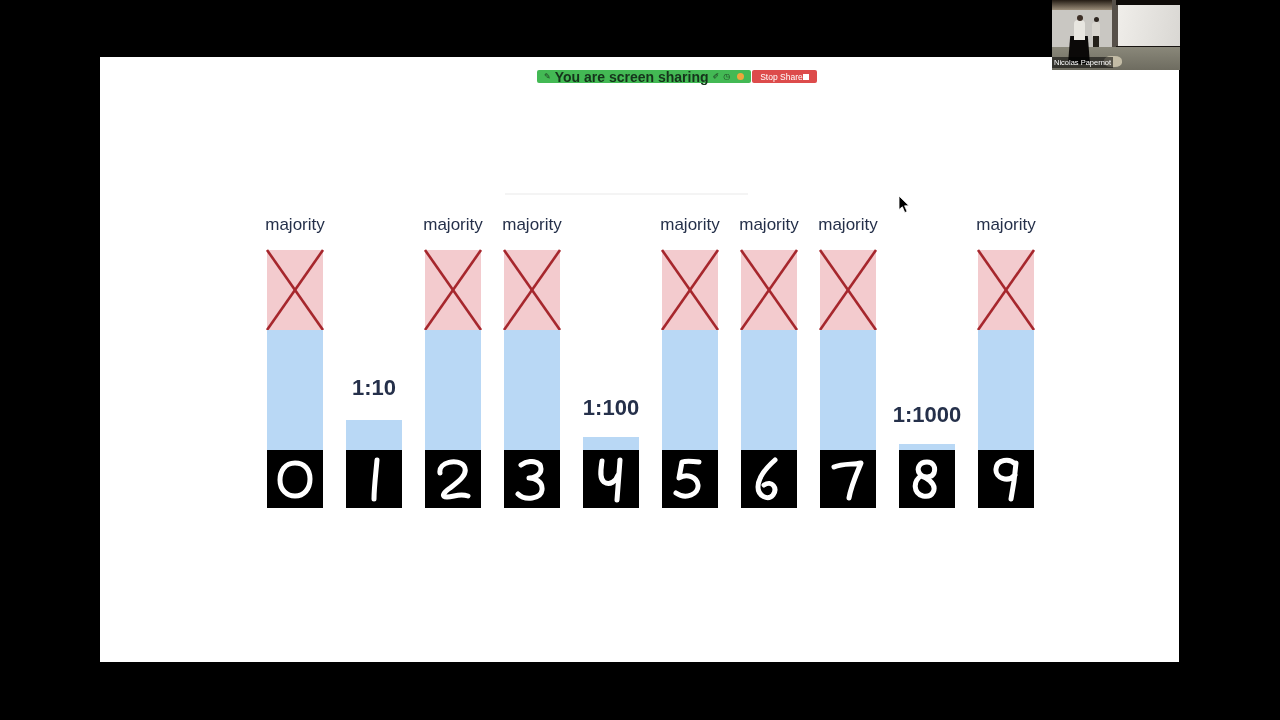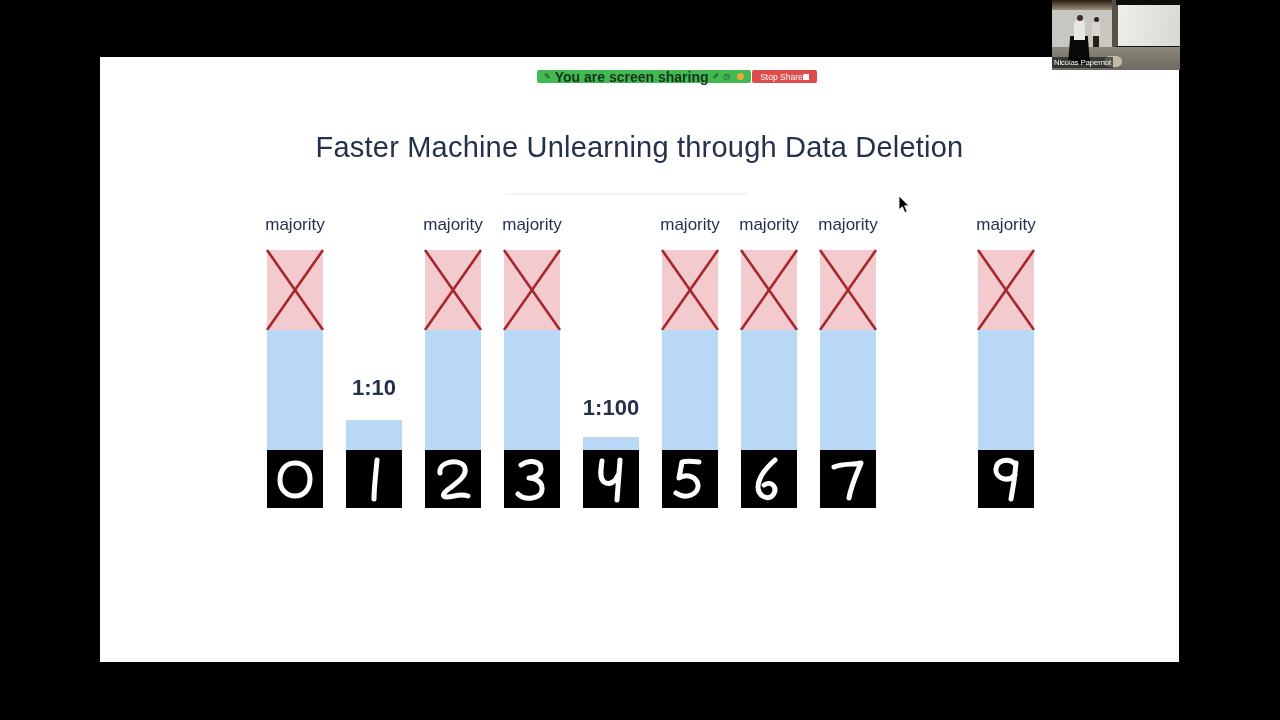--- a/index.html
+++ b/index.html
@@ -56,7 +56,6 @@
 <div id="screen">
 
   <div id="slide">
-    <div class="slide-title">Faster Machine Unlearning through Data Deletion</div>
     <div class="ghost-line"></div>
     <div id="rus-chart">
         <div class="col" style="left: 156px;">

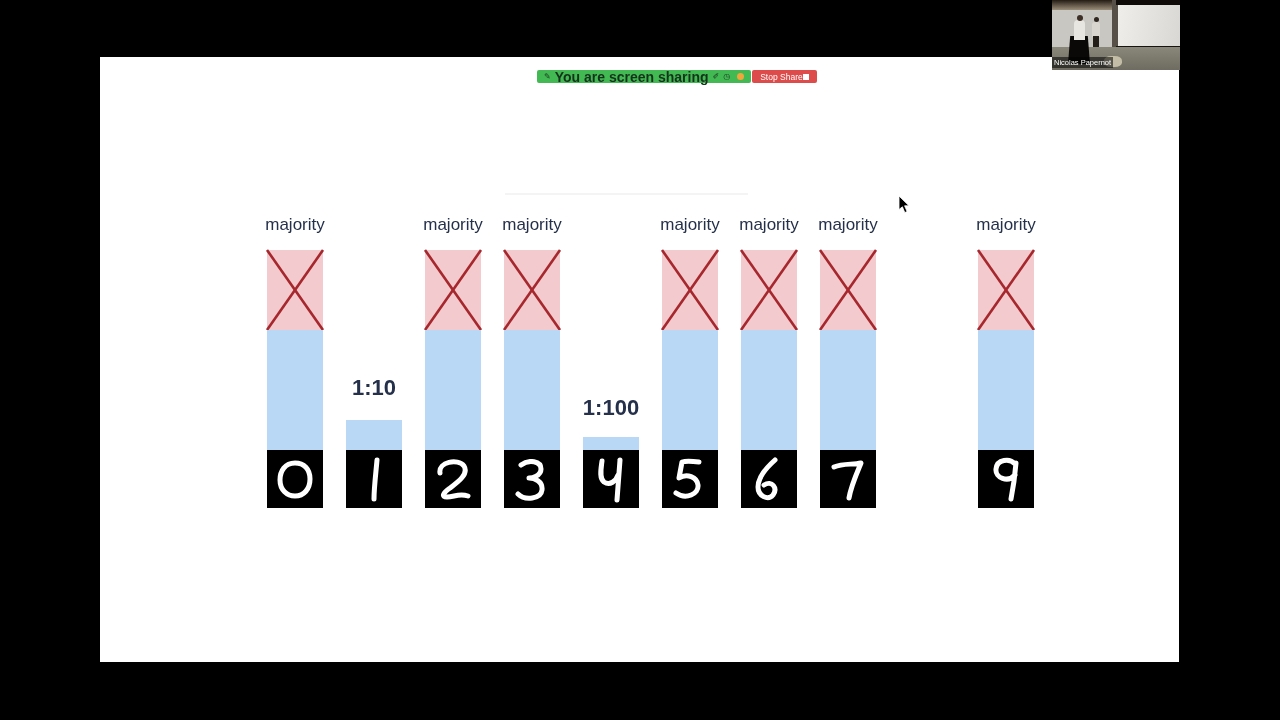--- a/index.html
+++ b/index.html
@@ -148,6 +148,13 @@
           <div class="blue" style="top: 123px; height: 120px;"></div>
           <div class="digit"><svg viewBox="0 0 56 58">
               <path d="M14 17 C 23 13 33 15 41 13 C 36 25 31 36 29 48"></path>
+            </svg></div>
+        </div>
+        <div class="col" style="left: 788px;">
+          <div class="ratio-label" style="top: 195px;">1:1000</div>
+          <div class="blue" style="top: 237px; height: 6px;"></div>
+          <div class="digit"><svg viewBox="0 0 56 58">
+              <path d="M28 12 C 20 12 17 19 21 24 C 24 28 33 28 35 23 C 37 17 34 12 28 12 Z M22 26 C 14 31 14 43 24 46 C 34 48 39 38 31 31 C 28 28 25 27 22 26 Z"></path>
             </svg></div>
         </div>
         <div class="col" style="left: 867px;">

